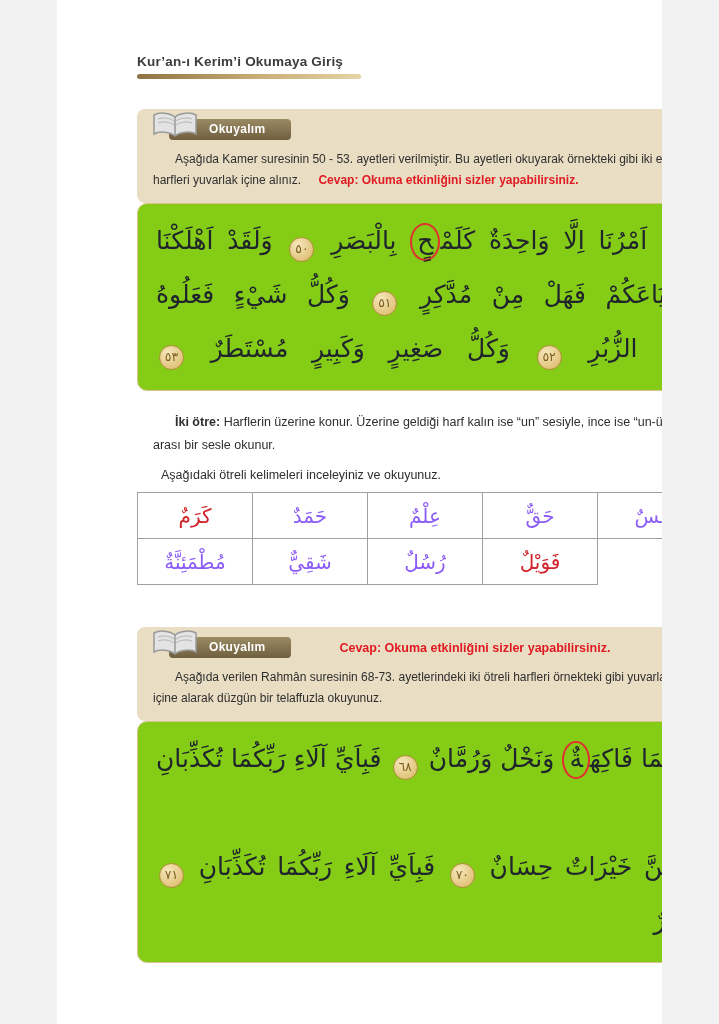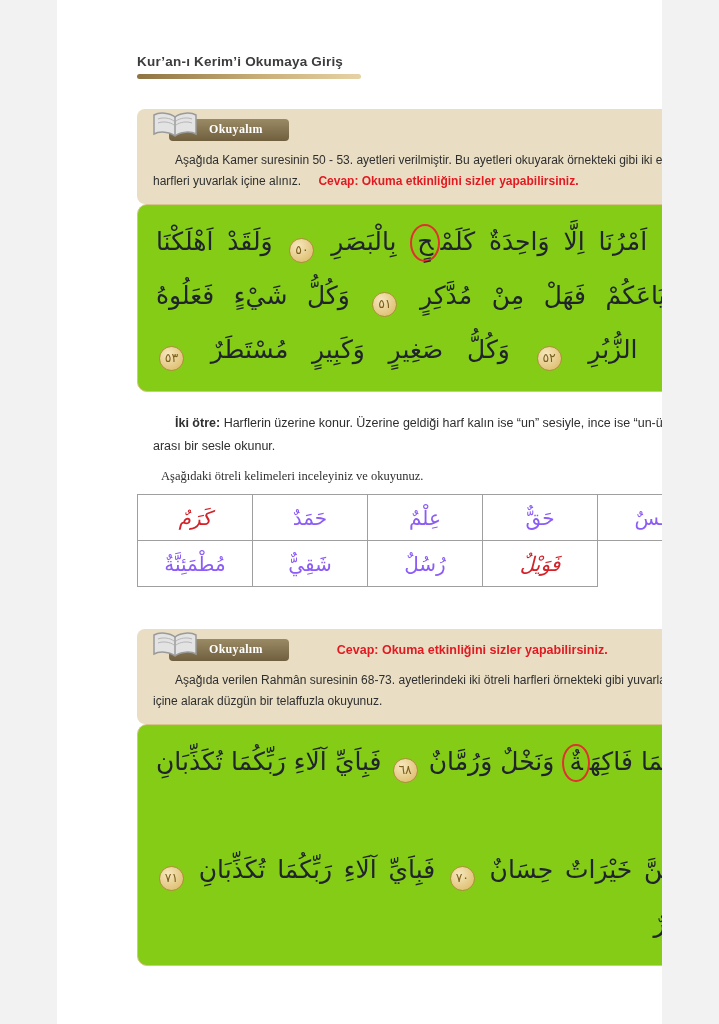--- a/index.html
+++ b/index.html
@@ -22,7 +22,7 @@
   .badge-row { display:flex; align-items:center; }
   .book-icon { position:relative; z-index:2; margin:-10px -30px -2px 0; width:48px; height:30px; }
   .badge { background:linear-gradient(180deg,#9a8a64,#6f5f3e); color:#fff; font-size:12px;
-    font-weight:bold; padding:3px 26px 4px 40px; border-radius:4px; letter-spacing:.3px;font-family:Liberation Serif, serif; }
+    font-weight:bold; padding:3px 26px 4px 40px; border-radius:4px; letter-spacing:.3px; }
   .para { margin:9px 2px 0; font-size:12px; line-height:1.75; text-indent:22px; }
   .answer { color:#e11a22; font-weight:bold; margin-left:14px; }
   .panel-answer { color:#e11a22; font-weight:bold; font-size:12.5px; margin-left:48px; }

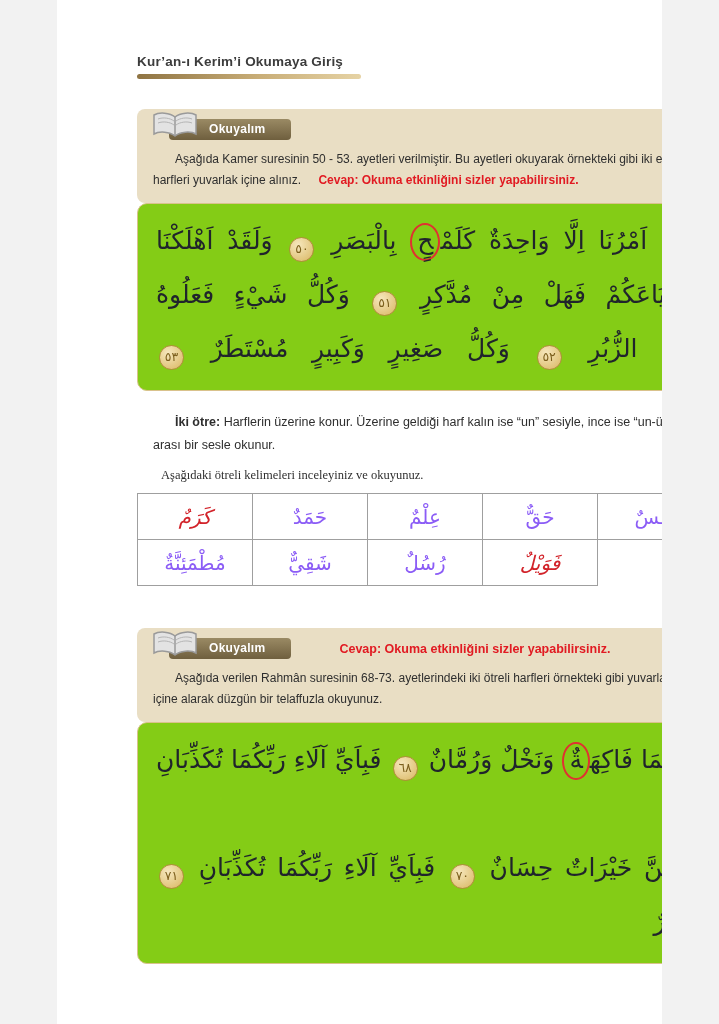--- a/index.html
+++ b/index.html
@@ -44,7 +44,7 @@
   .term { font-weight:bold; }
   .example-para { margin:8px 2px 0; font-size:12.5px; line-height:2; text-indent:22px; }
   .ar-inline { font-family:"DejaVu Sans", sans-serif; font-size:19px; color:#d2232a; }
-  .intro-para { margin:12px 2px 0; font-size:12.5px; text-indent:22px;font-family:Liberation Serif, serif; }
+  .intro-para { margin:12px 2px 0; font-size:12.5px; text-indent:22px; }
 
   
   .wtable { margin-top:10px; display:grid; grid-template-columns:repeat(5,1fr);

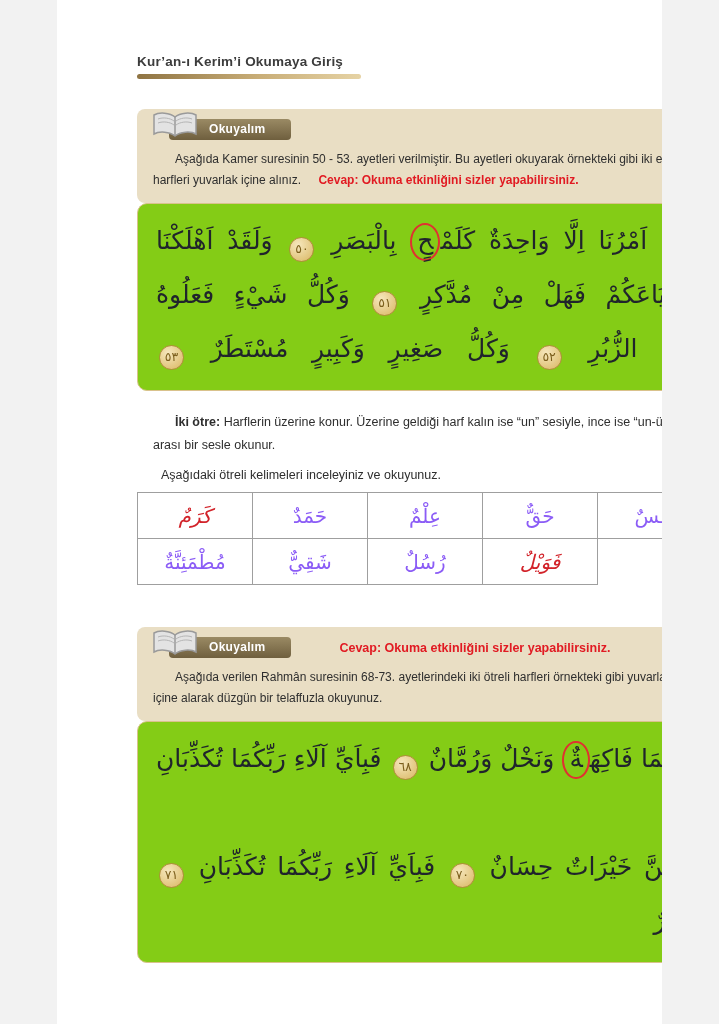--- a/index.html
+++ b/index.html
@@ -52,7 +52,7 @@
   .cell { border-right:1px solid #9f9f9f; border-bottom:1px solid #9f9f9f; height:46px;
     display:flex; align-items:center; justify-content:center; }
   .ar-word { font-family:"DejaVu Sans", sans-serif; font-size:20px; }
-  [data-color="red"] { color:#d2232a;font-style:italic; }
+  [data-color="red"] { color:#d2232a; }
   [data-color="navy"] { color:#8b5cf6; }
 
   .page-number { position:absolute; left:0; right:0; top:930px; text-align:center;

